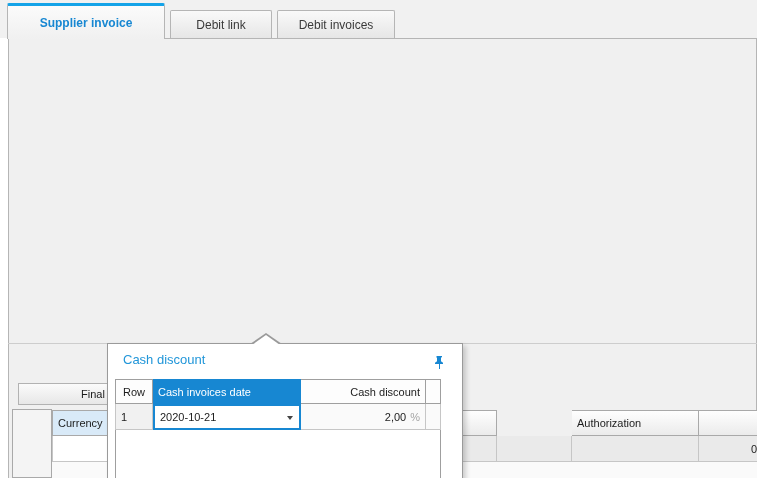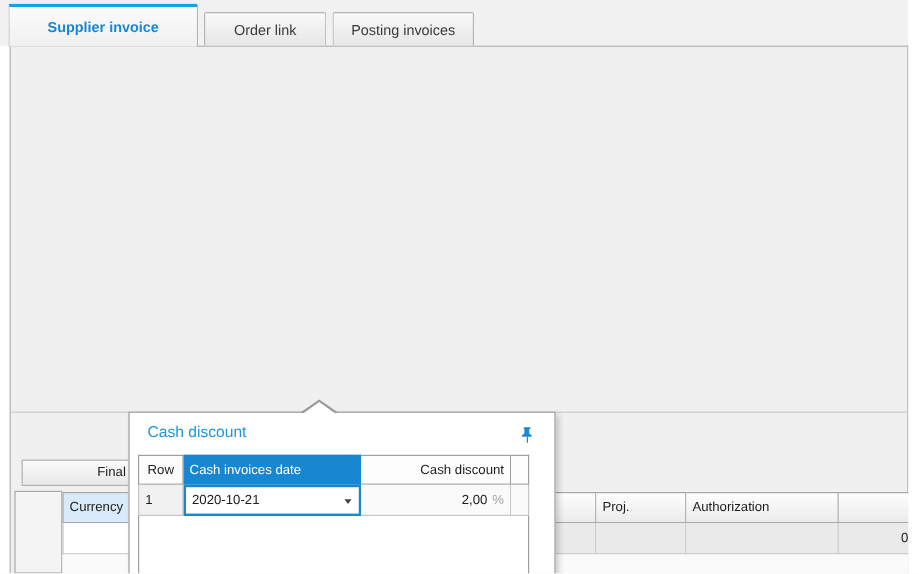--- a/index.html
+++ b/index.html
@@ -81,7 +81,7 @@
       <span>Supplier invoice</span>
     </div>
   <div class="tab" style="left:170px;top:10px;width:102px;height:28px;">
-      <span>Order link</span>
+      <span>Debit link</span>
     </div>
   <div class="tab" style="left:277px;top:10px;width:118px;height:28px;">
       <span>Posting invoices</span>

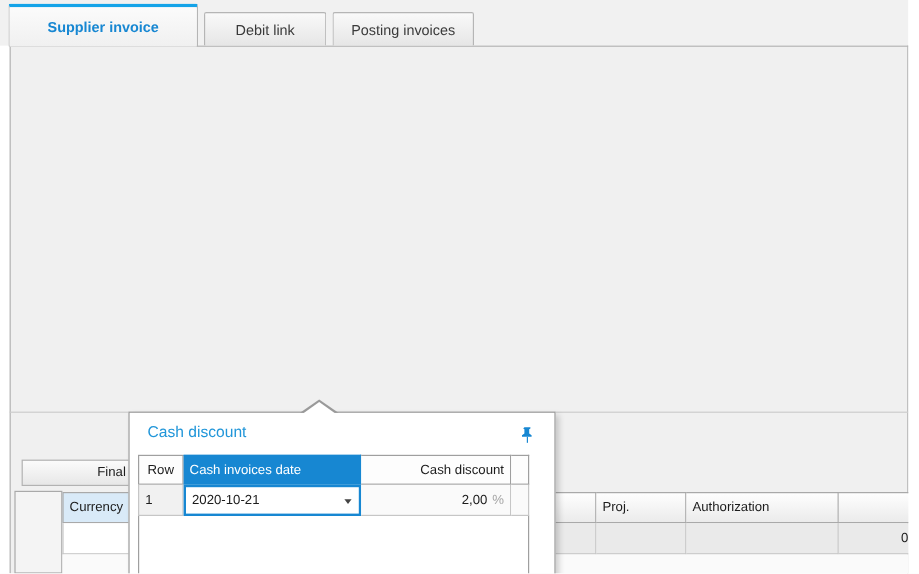--- a/index.html
+++ b/index.html
@@ -84,7 +84,7 @@
       <span>Debit link</span>
     </div>
   <div class="tab" style="left:277px;top:10px;width:118px;height:28px;">
-      <span>Posting invoices</span>
+      <span>Debit invoices</span>
     </div>
 
   <div class="panel"></div>

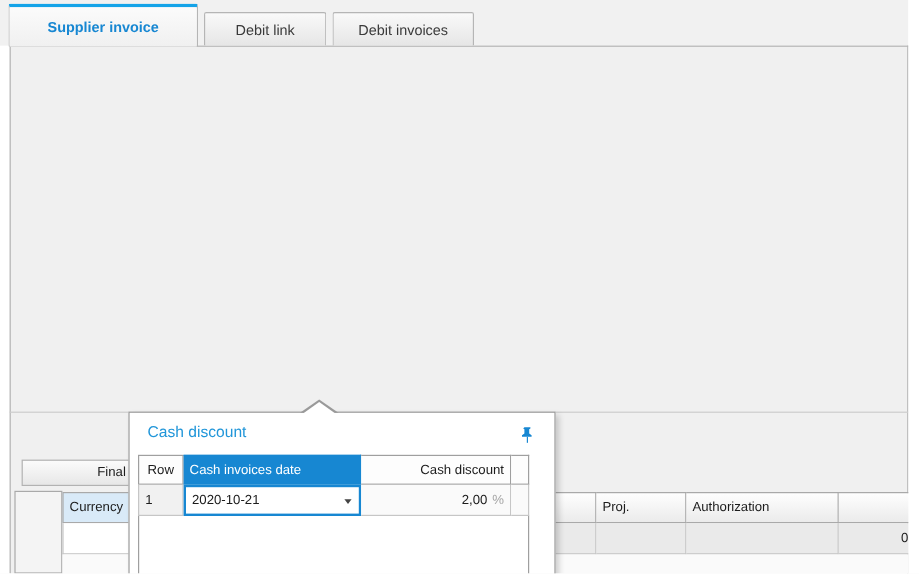--- a/index.html
+++ b/index.html
@@ -285,9 +285,6 @@
       <span>Currency</span>
     </div>
   <div class="th" style="left:170px;width:327px;"></div>
-  <div class="th" style="left:497px;width:75px;">
-      <span>Proj.</span>
-    </div>
   <div class="th" style="left:572px;width:127px;">
       <span>Authorization</span>
     </div>

